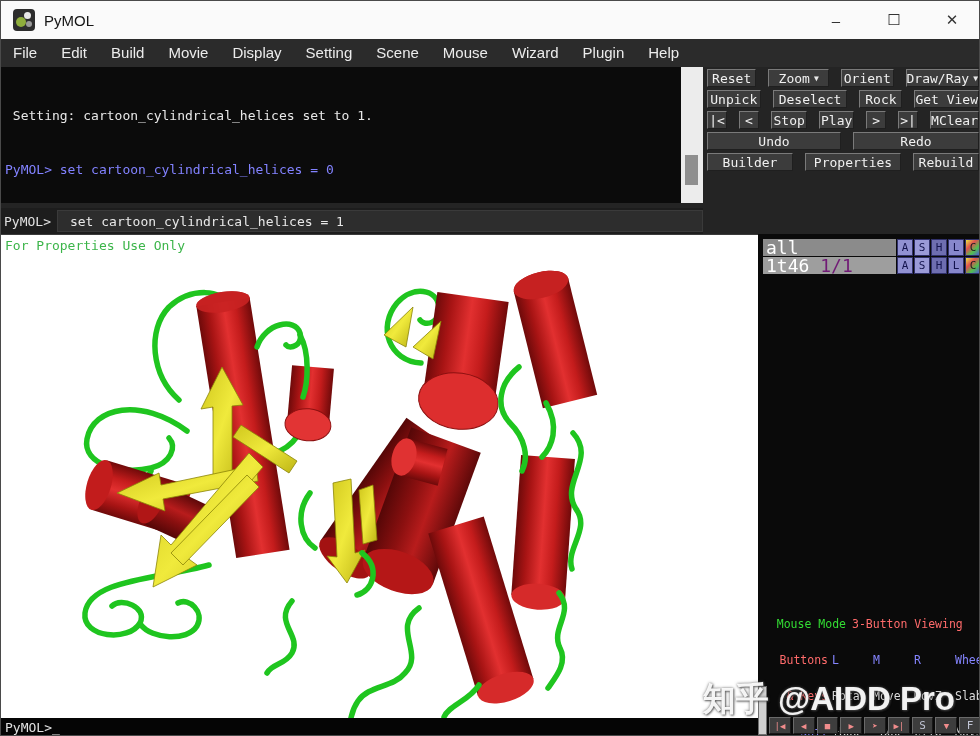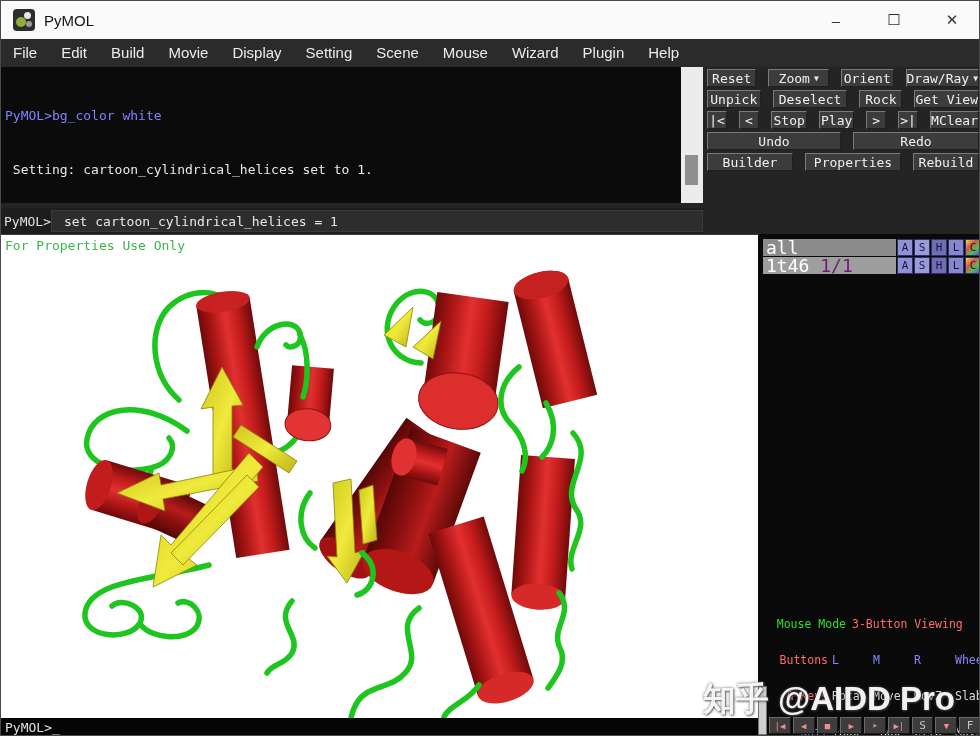--- a/index.html
+++ b/index.html
@@ -114,7 +114,6 @@
 
   <div class="topsec">
     <div class="console">
-      <div class="cmd">PyMOL&gt;bg_color white</div>
       <div class="out"> Setting: cartoon_cylindrical_helices set to 1.</div>
       <div class="cmd">PyMOL&gt; set cartoon_cylindrical_helices = 0</div>
       <div class="out"> Setting: cartoon_cylindrical_helices set to 0.</div>

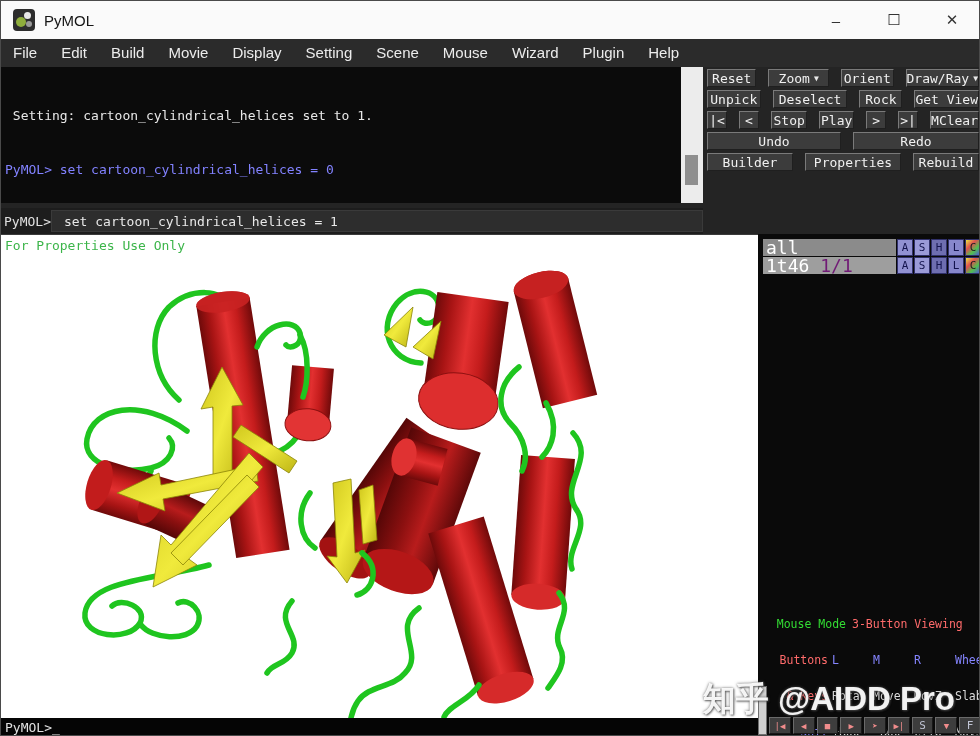--- a/index.html
+++ b/index.html
@@ -33,7 +33,7 @@
   .cmdrow{position:absolute;left:0;top:141px;width:702px;height:26px;background:#1d1d1d;
           display:flex;align-items:center;justify-content:space-between;}
   .cmd-prompt{color:#e0e0e0;font-size:13px;margin-left:3px;white-space:pre;}
-  .cmd-input{width:732px;height:22px;background:#2d2d2d;border:1px solid #3a3a3a;
+  .cmd-input{margin-left:6px;width:732px;height:22px;background:#2d2d2d;border:1px solid #3a3a3a;
              color:#e8e8e8;font-family:"DejaVu Sans Mono",monospace;font-size:13px;padding:0 0 0 12px;outline:none;box-sizing:border-box;}
   
   .cpanel{position:absolute;left:706px;top:2px;width:272px;}

